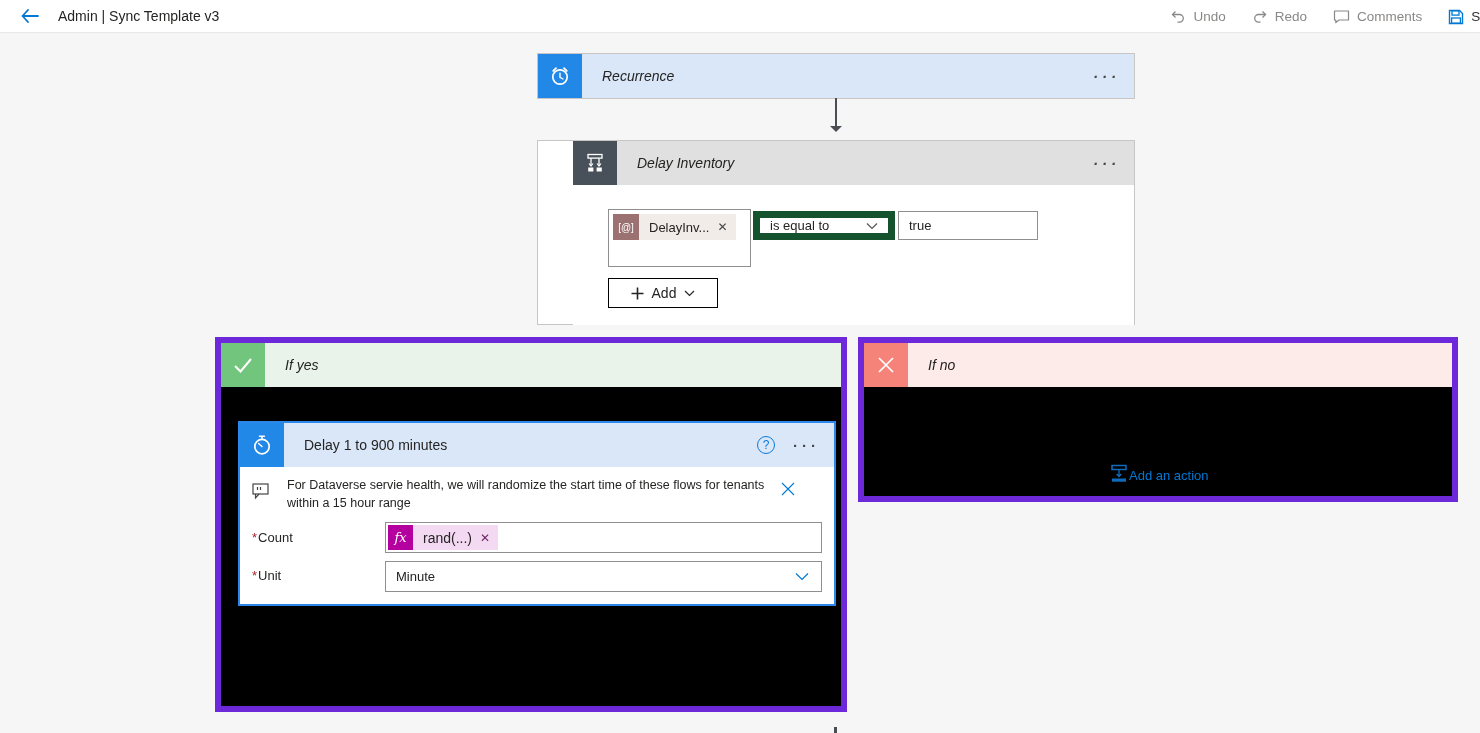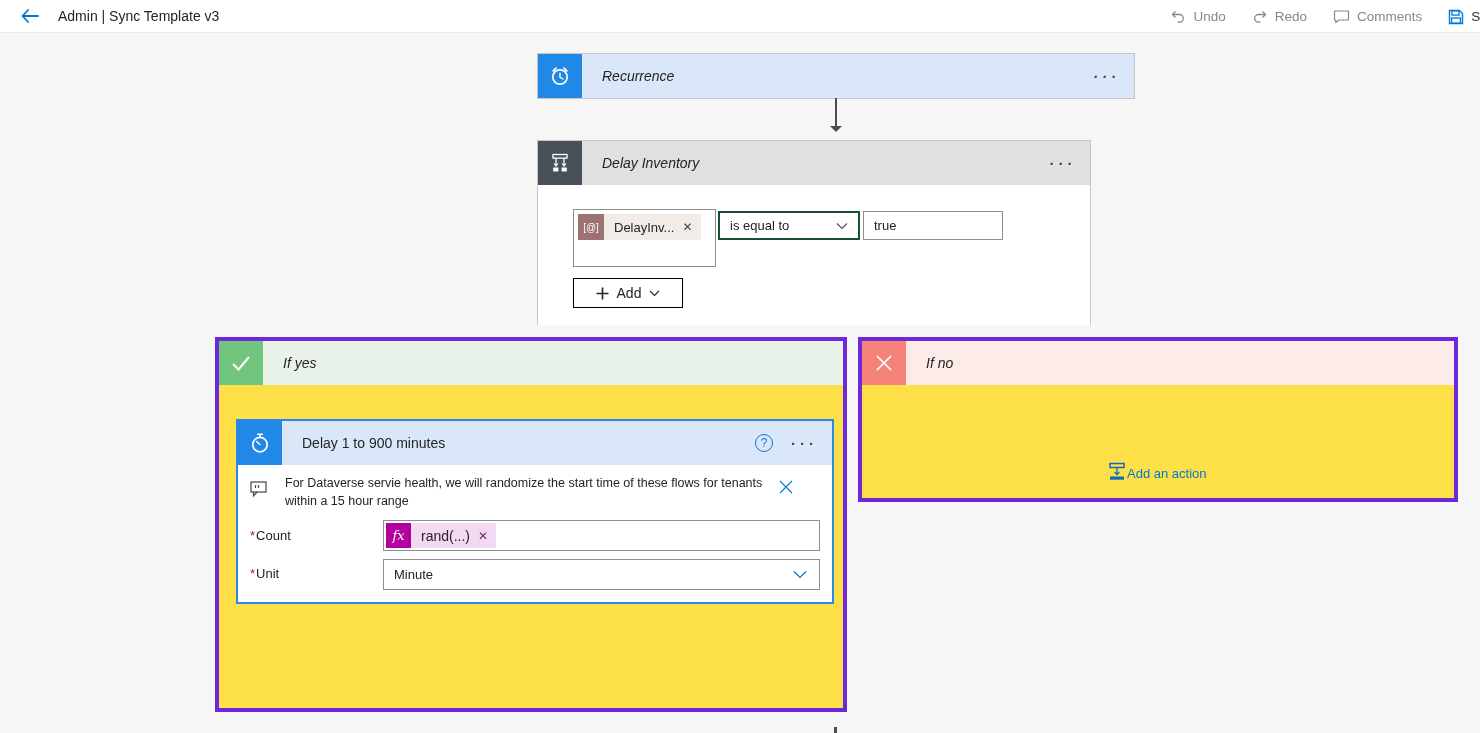--- a/index.html
+++ b/index.html
@@ -146,7 +146,7 @@
 
   <div class="v-arrow"></div>
 
-  <div class="card" style="left:537px; top:140px; width:554px; height:185px;">
+  <div class="card" style="left:537px; top:140px; width:598px; height:185px;padding-left:35px;">
     <div class="card-header cond-header">
       <div class="icon-tile cond-tile">
         <svg width="24" height="24" viewBox="0 0 24 24">

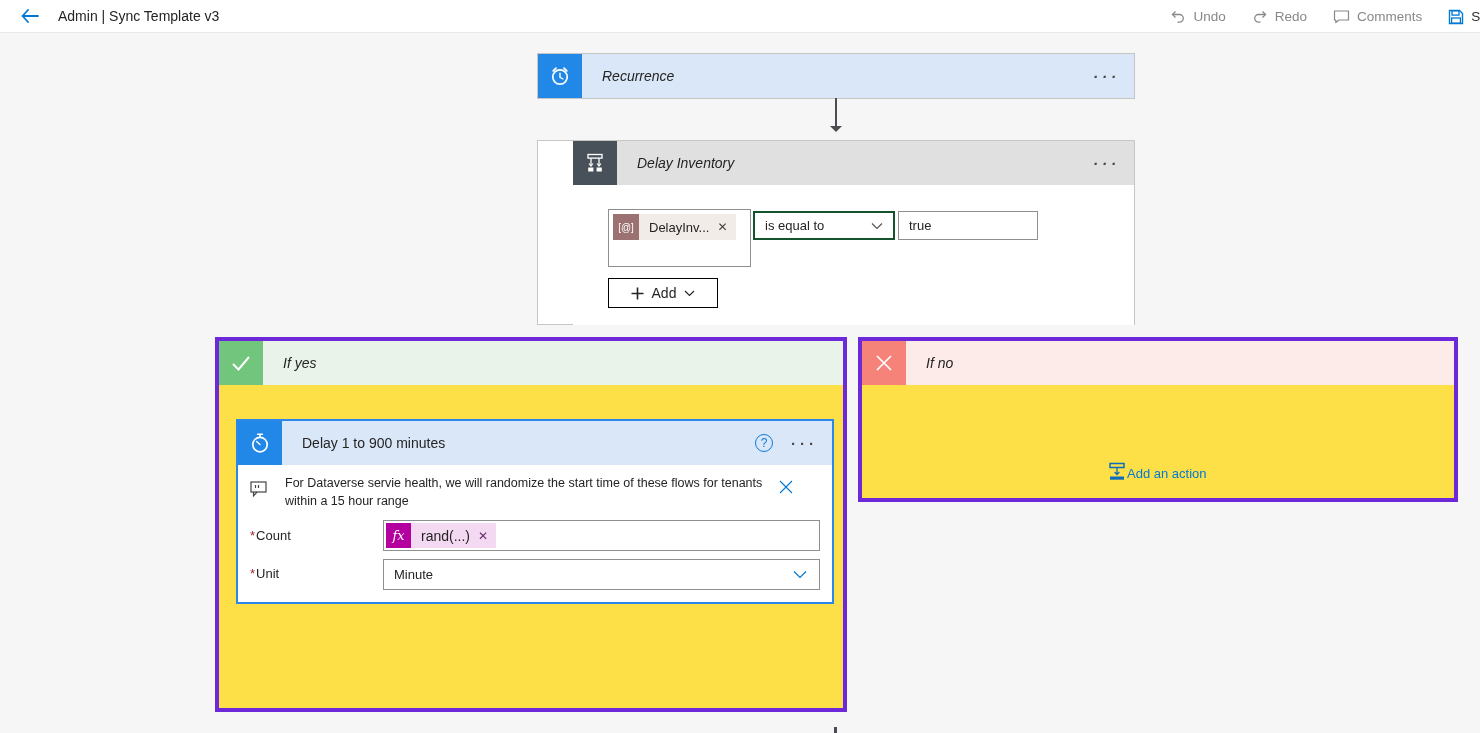--- a/index.html
+++ b/index.html
@@ -37,7 +37,7 @@
        display:flex; align-items:center; justify-content:center; }
   .token-pill .tk-label { padding:0 6px 0 10px; font-size:13px; color:#252423; white-space:nowrap; }
   .token-pill .tk-x { padding:0 8px 0 2px; color:#444; font-size:12px; cursor:pointer; }
-  .operator-box { position:absolute; left:180px; top:26px; width:142px; height:29px; border:2px solid #14532d;
+  .operator-box { position:absolute; left:180px; top:26px; width:142px; height:29px; border:7px solid #14532d;
        display:flex; align-items:center; font-size:13px; padding-left:10px; background:#fff; cursor:pointer; }
   .operator-box .chev { margin-left:auto; padding-right:10px; }
   .value-input { position:absolute; left:325px; top:26px; width:140px; height:29px; border:1px solid #8f8f8f;

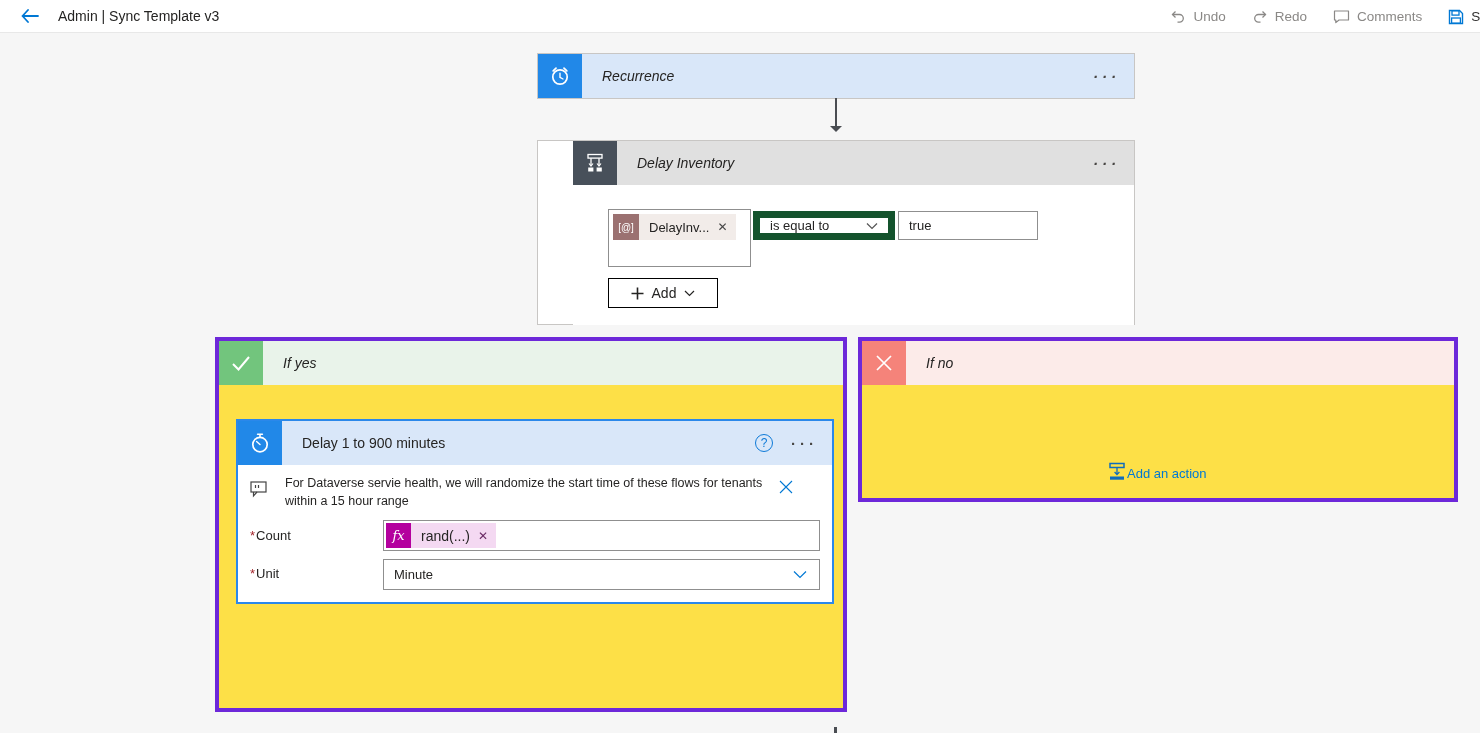--- a/index.html
+++ b/index.html
@@ -46,7 +46,7 @@
        display:flex; align-items:center; justify-content:center; gap:8px; font-size:14px; color:#252423; cursor:pointer; }
 
   
-  .branch { position:absolute; background:#fde047; border:4px solid #6d28d9; }
+  .branch { position:absolute; background:#000000; border:6px solid #6d28d9; }
   .branch-yes-header { background:#e9f3ea; }
   .branch-yes-tile { background:#72c57d; }
   .branch-no-header { background:#fcebe9; }

